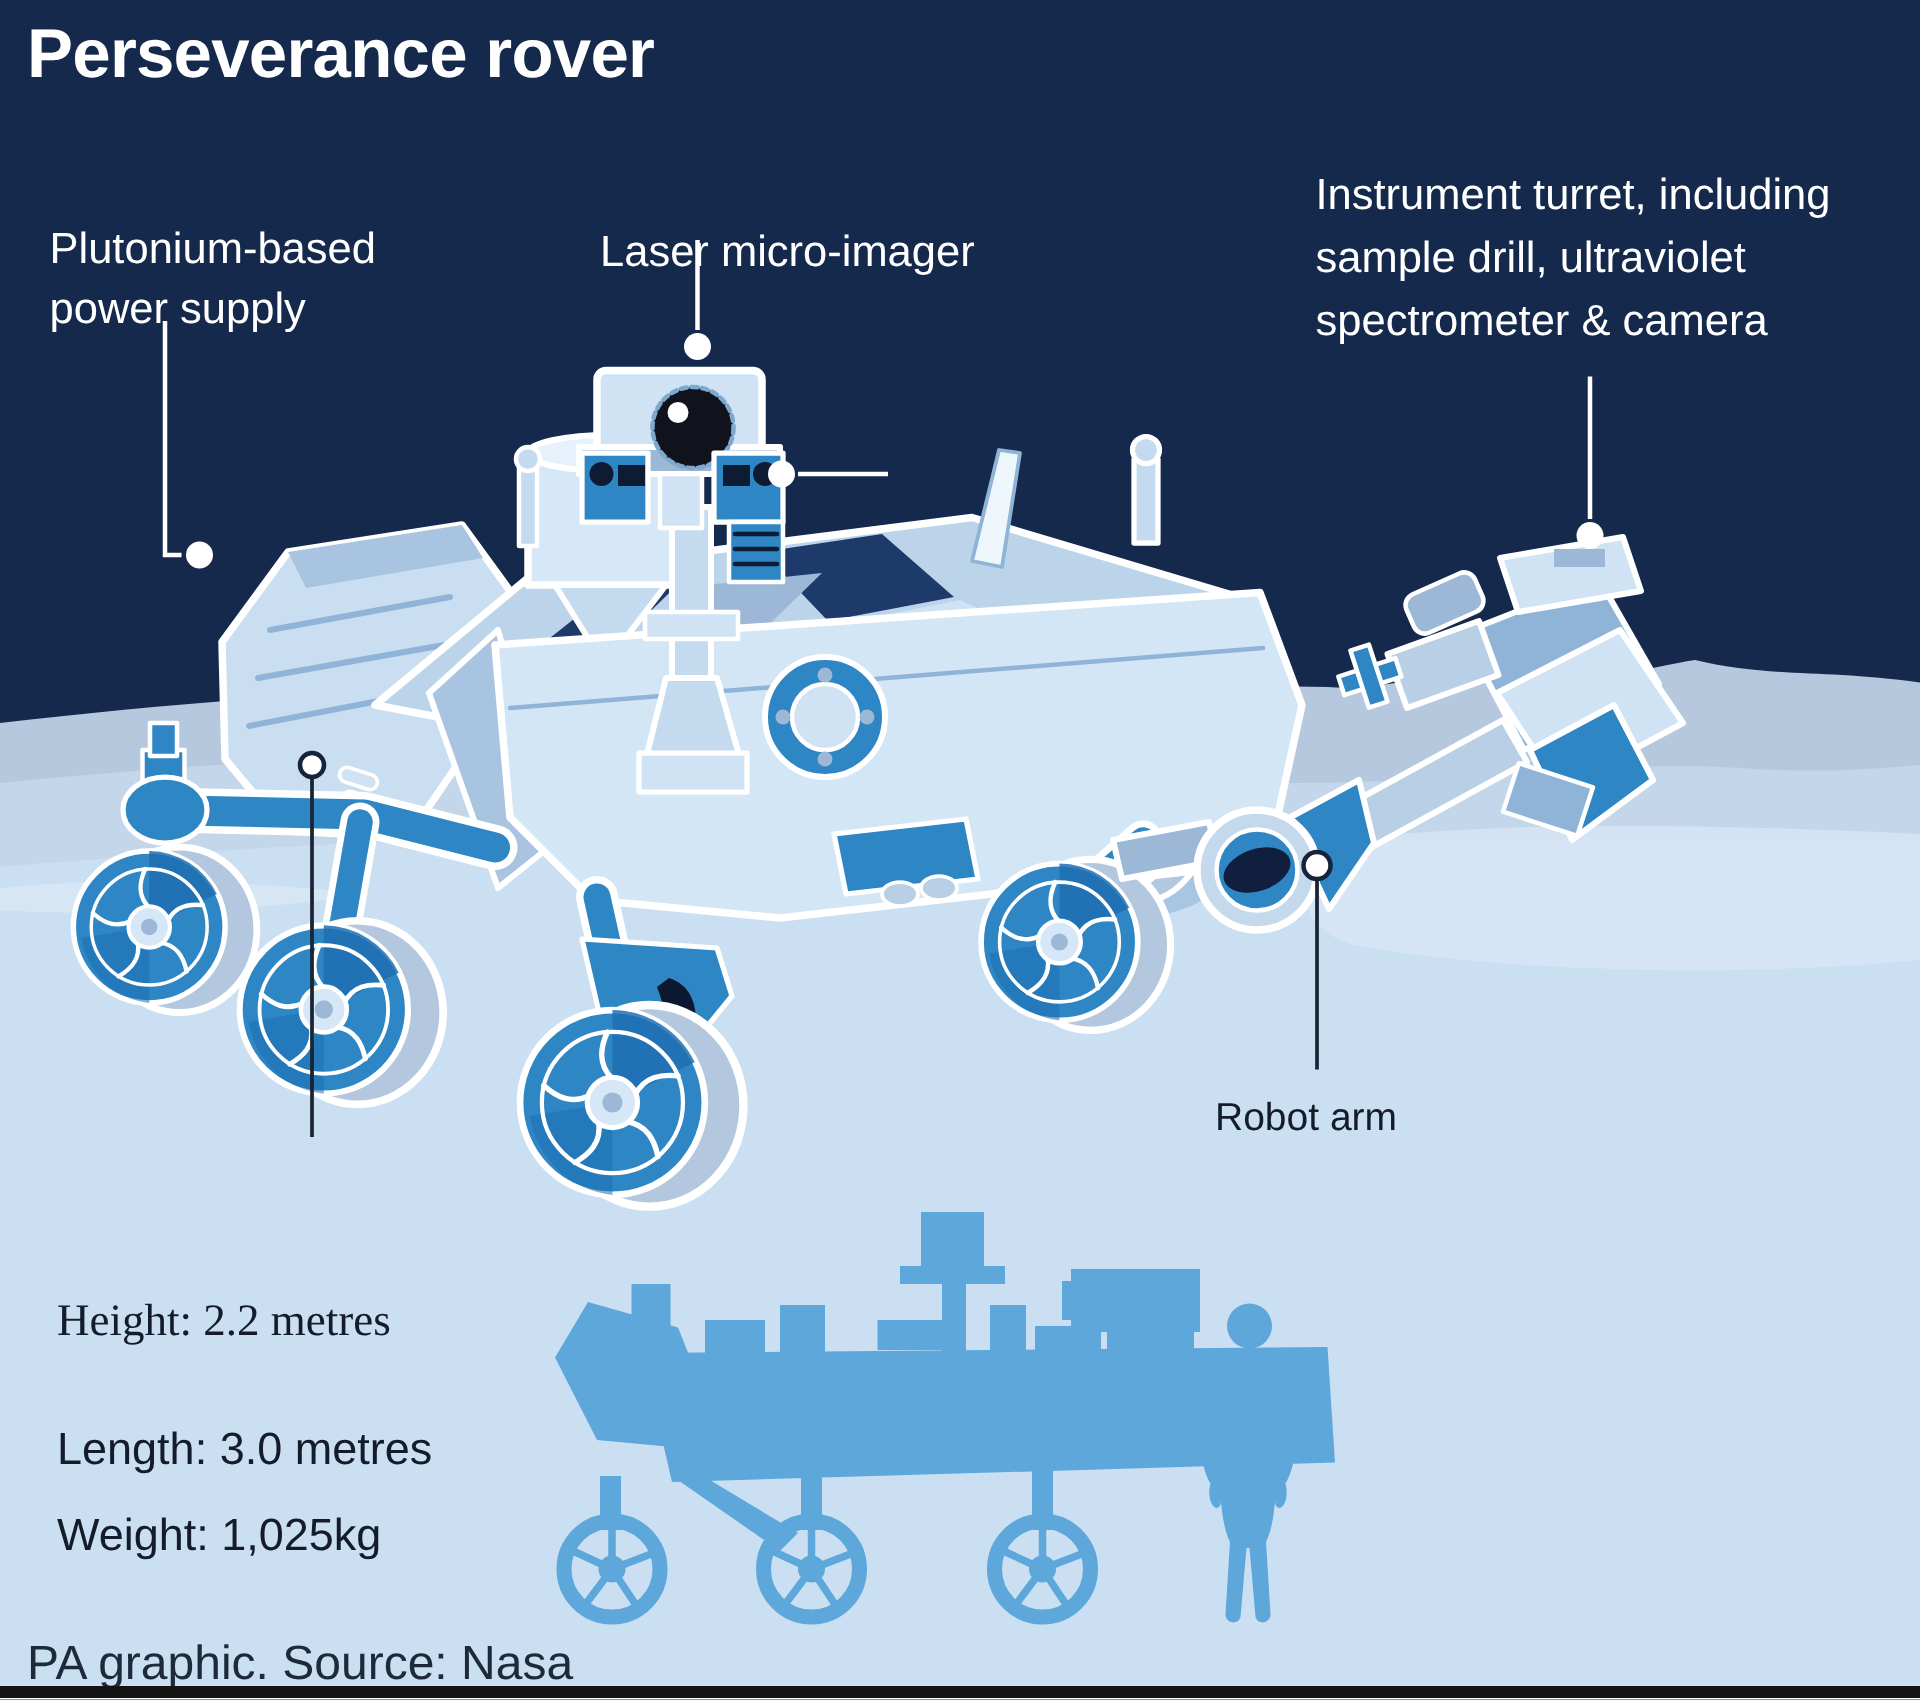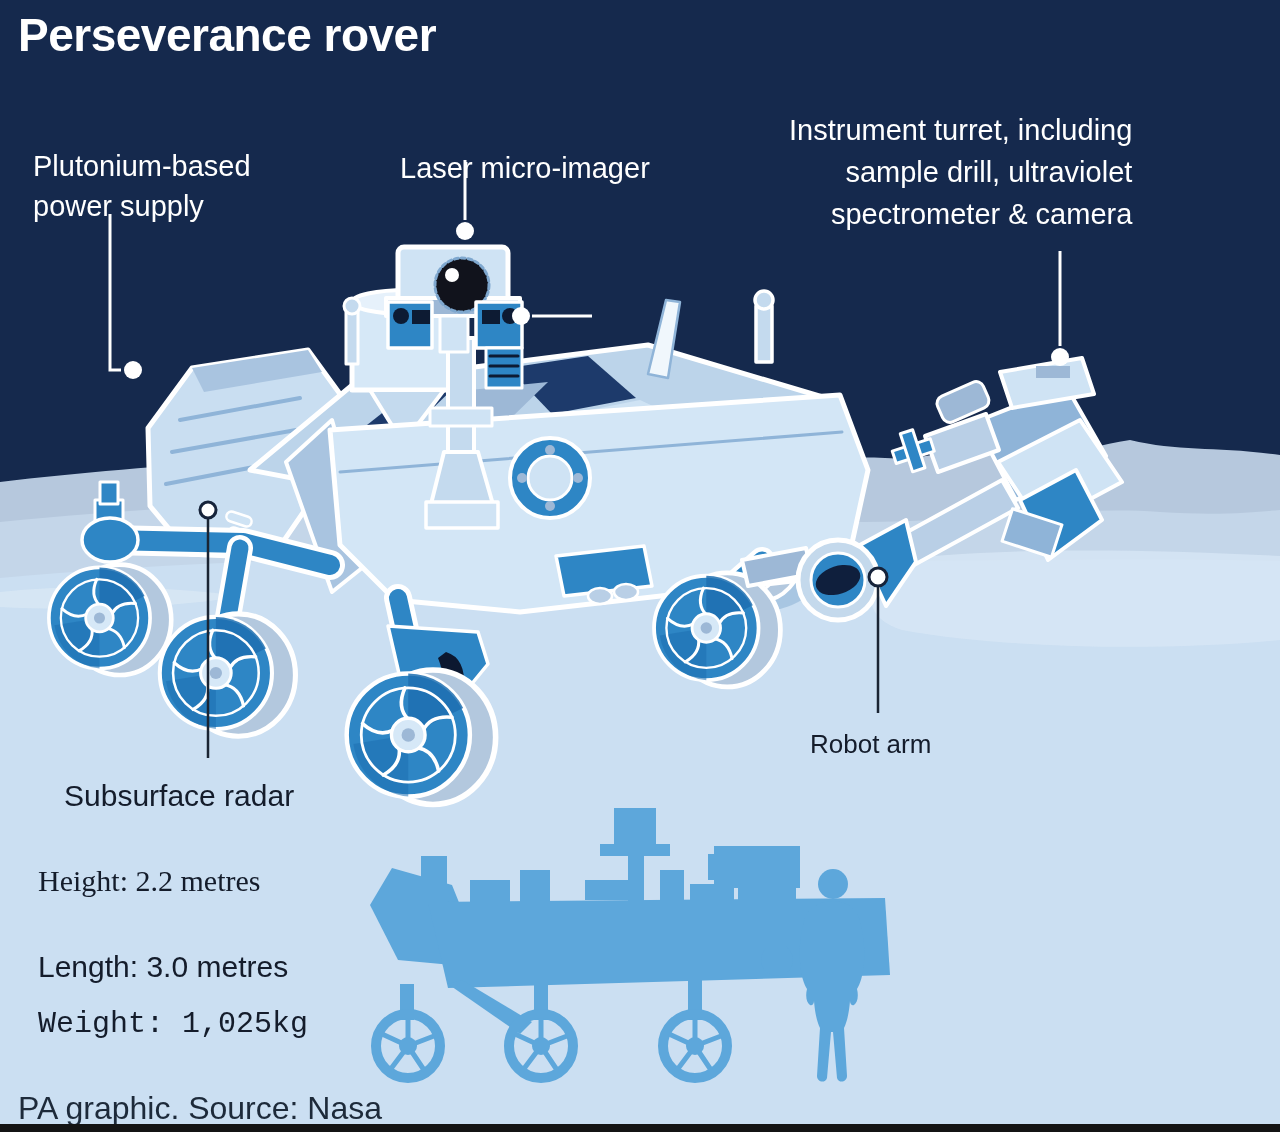--- a/index.html
+++ b/index.html
@@ -278,7 +278,7 @@
   <div class="label" style="left:33px;top:124px;margin-top:22px;">Plutonium-based
 power supply</div>
   <div class="label" style="left:400px;top:119px;margin-top:29px;">Laser micro-imager</div>
-  <div class="label callout-turret" style="left:789px;top:109px;text-align:right;">Instrument turret, including
+  <div class="label callout-turret" style="left:877px;top:109px;">Instrument turret, including
 sample drill, ultraviolet
 spectrometer &amp; camera</div>
   <div class="label dark" style="left:64px;top:776px;font-size:30px;">Subsurface radar</div>

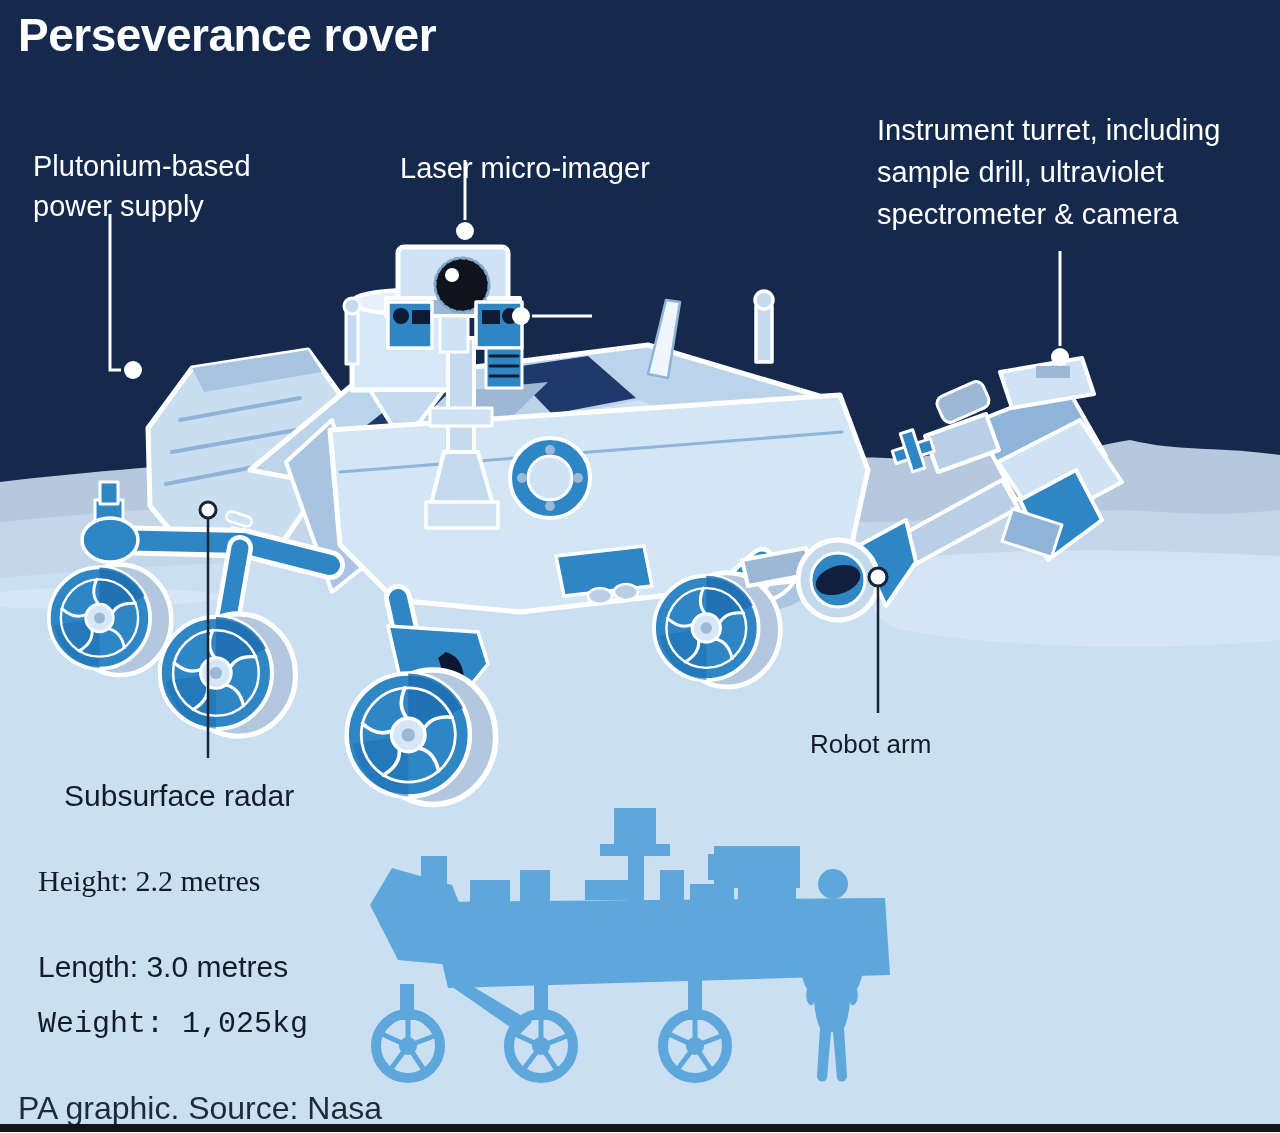--- a/index.html
+++ b/index.html
@@ -281,7 +281,6 @@
   <div class="label callout-turret" style="left:877px;top:109px;">Instrument turret, including
 sample drill, ultraviolet
 spectrometer &amp; camera</div>
-  <div class="label dark" style="left:64px;top:776px;font-size:30px;">Subsurface radar</div>
   <div class="label dark" style="left:810px;top:724px;font-size:26px;">Robot arm</div>
 
   <div class="stat" style="top:864px;font-family:Liberation Serif, serif;">Height: 2.2 metres</div>

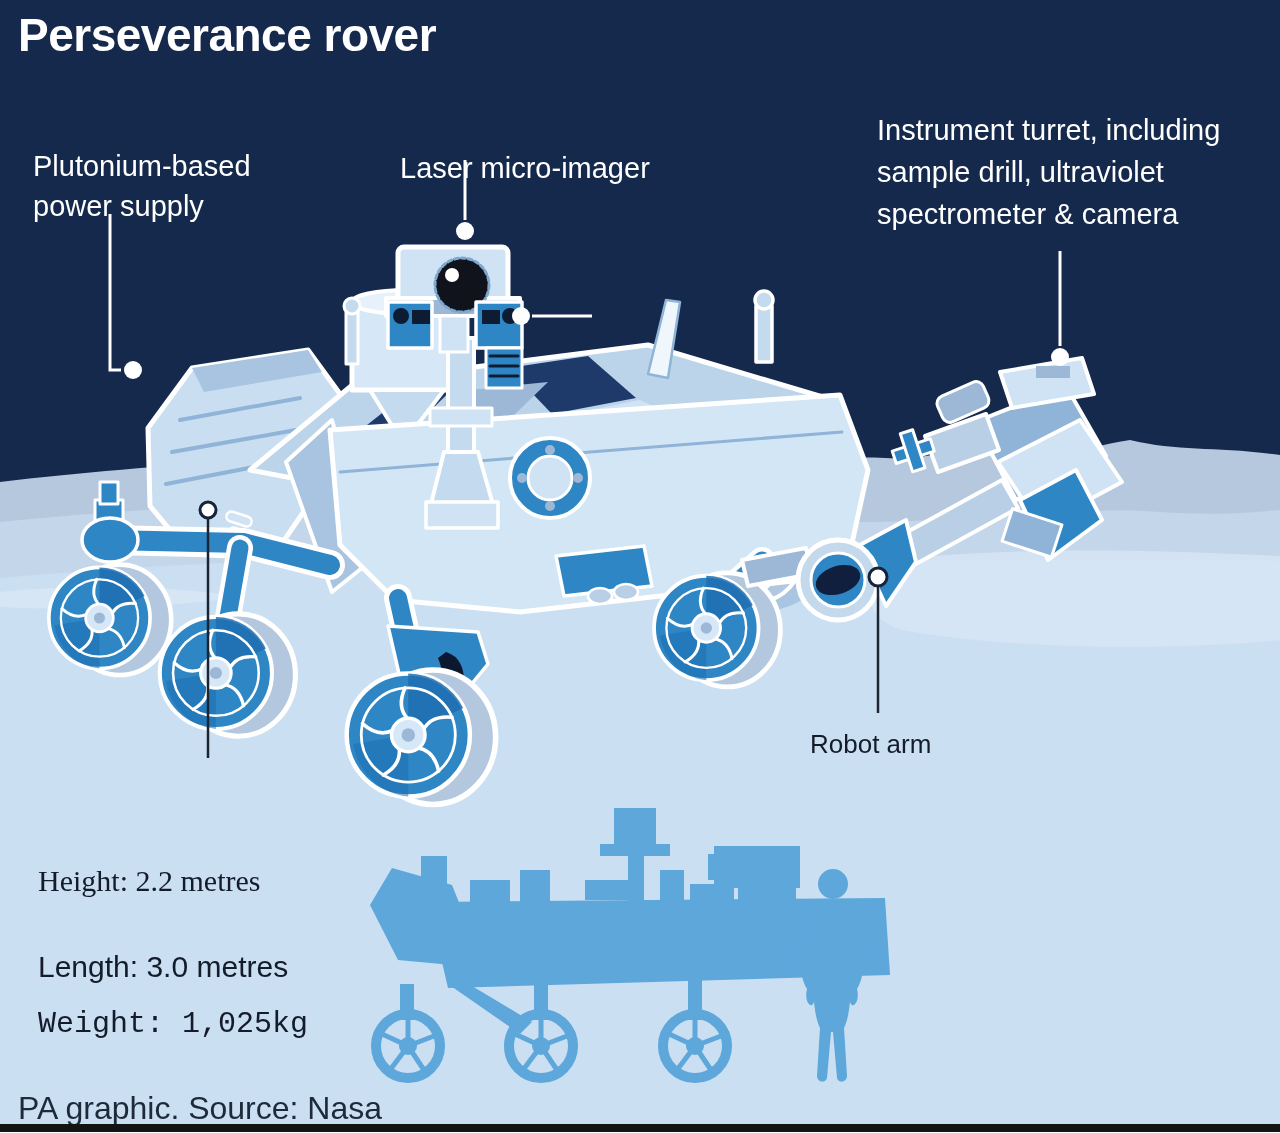--- a/index.html
+++ b/index.html
@@ -285,7 +285,7 @@
 
   <div class="stat" style="top:864px;font-family:Liberation Serif, serif;">Height: 2.2 metres</div>
   <div class="stat" style="top:950px;">Length: 3.0 metres</div>
-  <div class="stat" style="top:1007px;font-family:Liberation Mono, monospace;">Weight: 1,025kg</div>
+  <div class="stat" style="top:1007px;">Weight: 1,025kg</div>
 
   <div class="footer">PA graphic. Source: Nasa</div>
   <div class="bottom-bar"></div>

